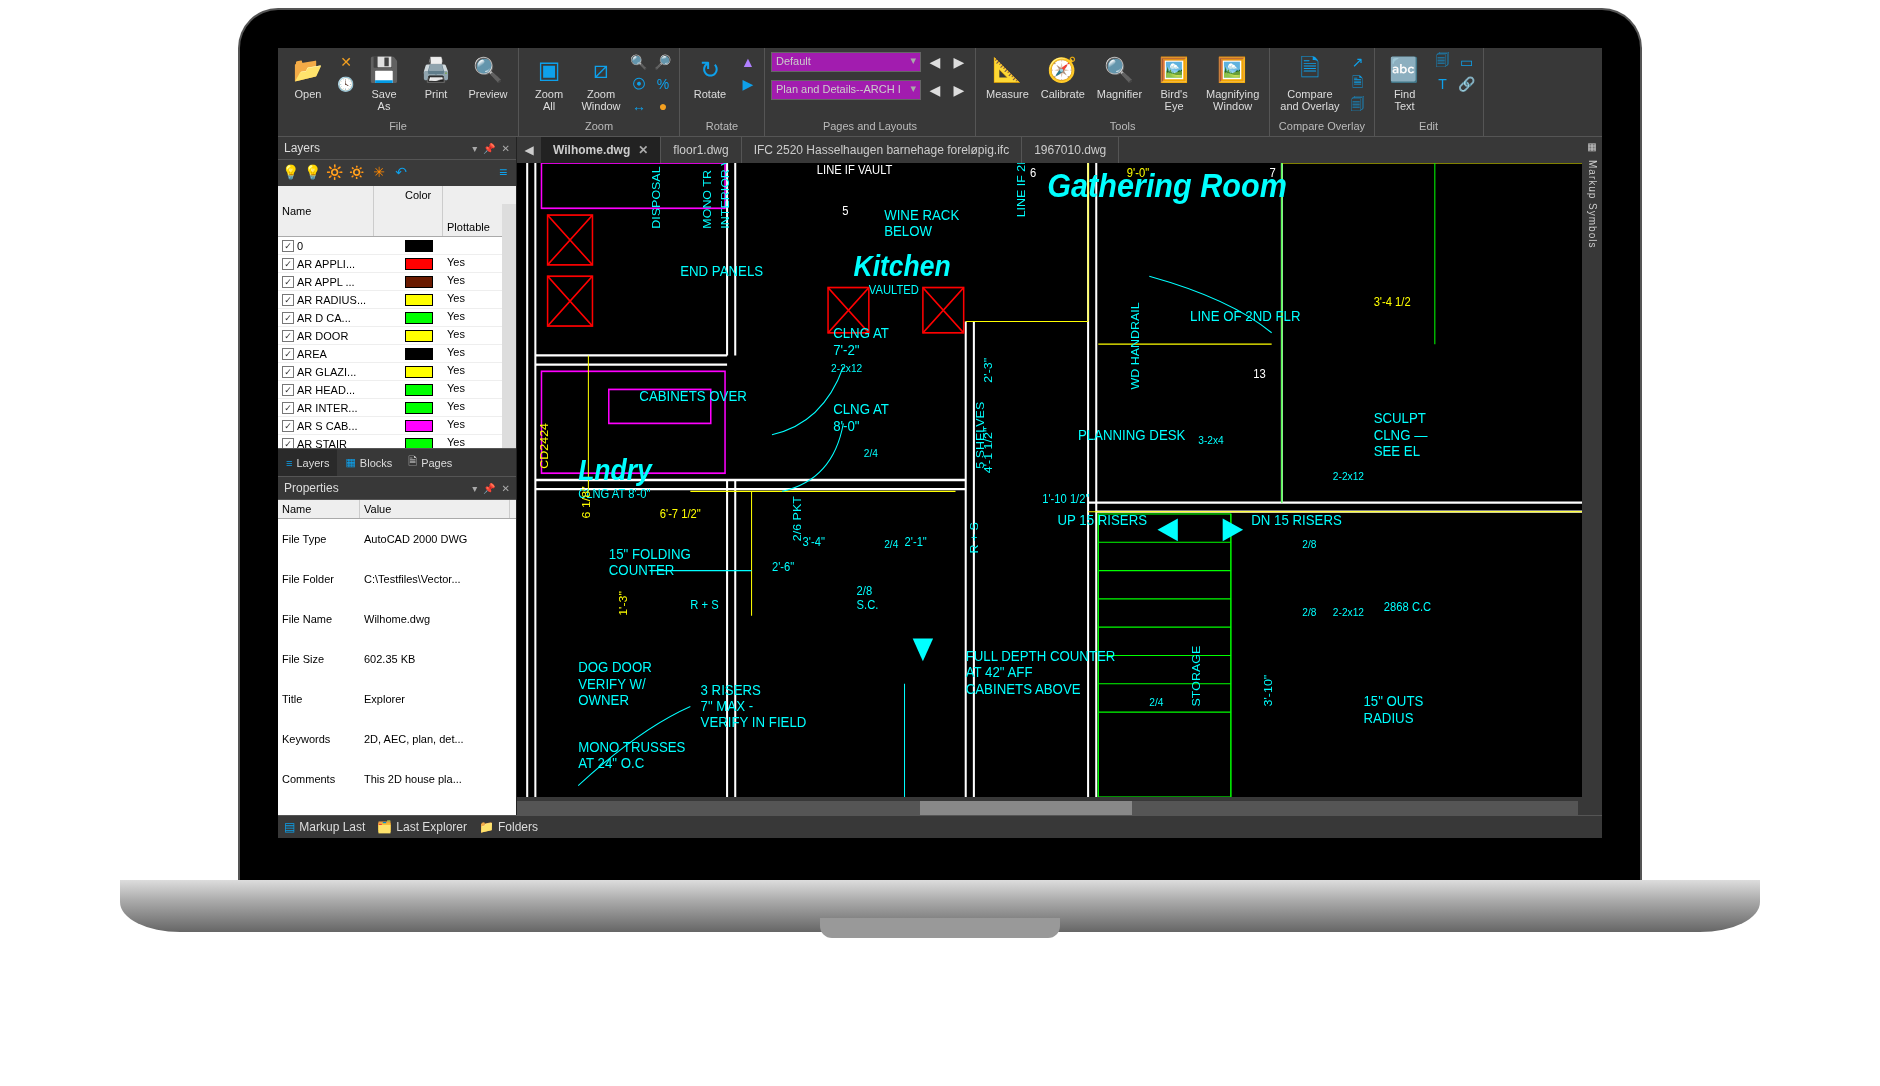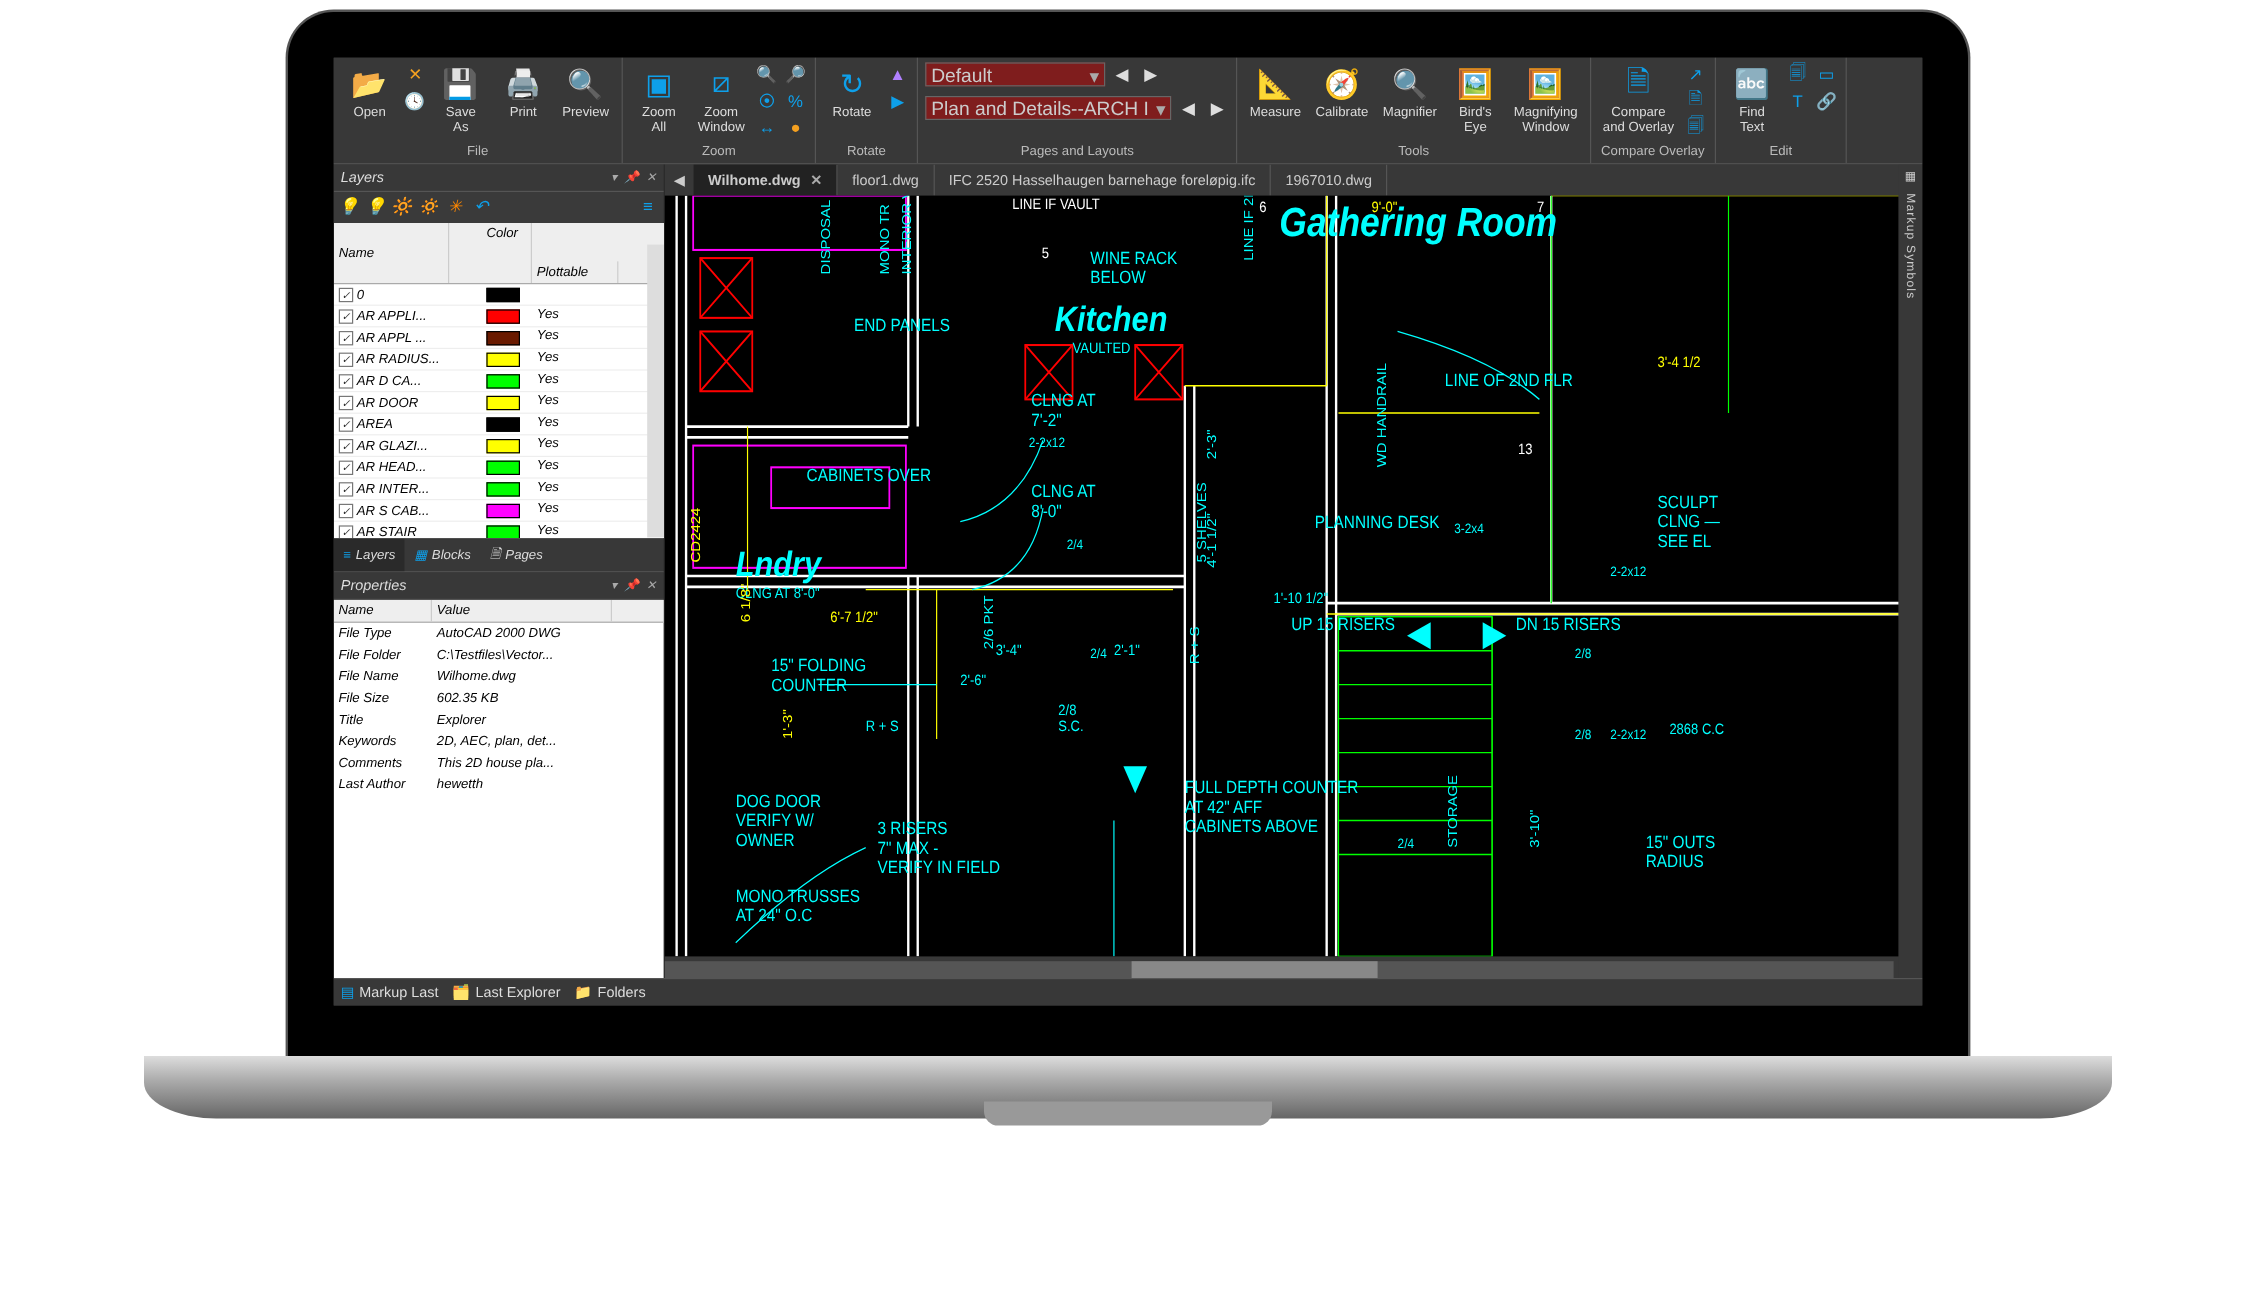--- a/index.html
+++ b/index.html
@@ -19,7 +19,7 @@
 .rbtn-small-col { display: flex; flex-direction: column; gap: 2px; }
 .rbtn-small { width: 20px; height: 20px; display: flex; align-items: center; justify-content: center; cursor: pointer; font-size: 14px; }
 .ribbon-title { text-align: center; font-size: 11px; color: #bbb; padding: 4px 0 2px 0; }
-.combo { background: #7f1d1d; border: 1px solid #666; color: #ccc; font-size: 16px; padding: 2px 18px 2px 4px; min-width: 150px; height: 20px; position: relative; }
+.combo { background: #a21caf; border: 1px solid #666; color: #ccc; font-size: 11px; padding: 2px 18px 2px 4px; min-width: 150px; height: 20px; position: relative; }
 .combo::after { content: '▾'; position: absolute; right: 4px; top: 1px; color: #aaa; }
 .pagecombo-row { display: flex; align-items: center; gap: 4px; margin-bottom: 4px; }
 

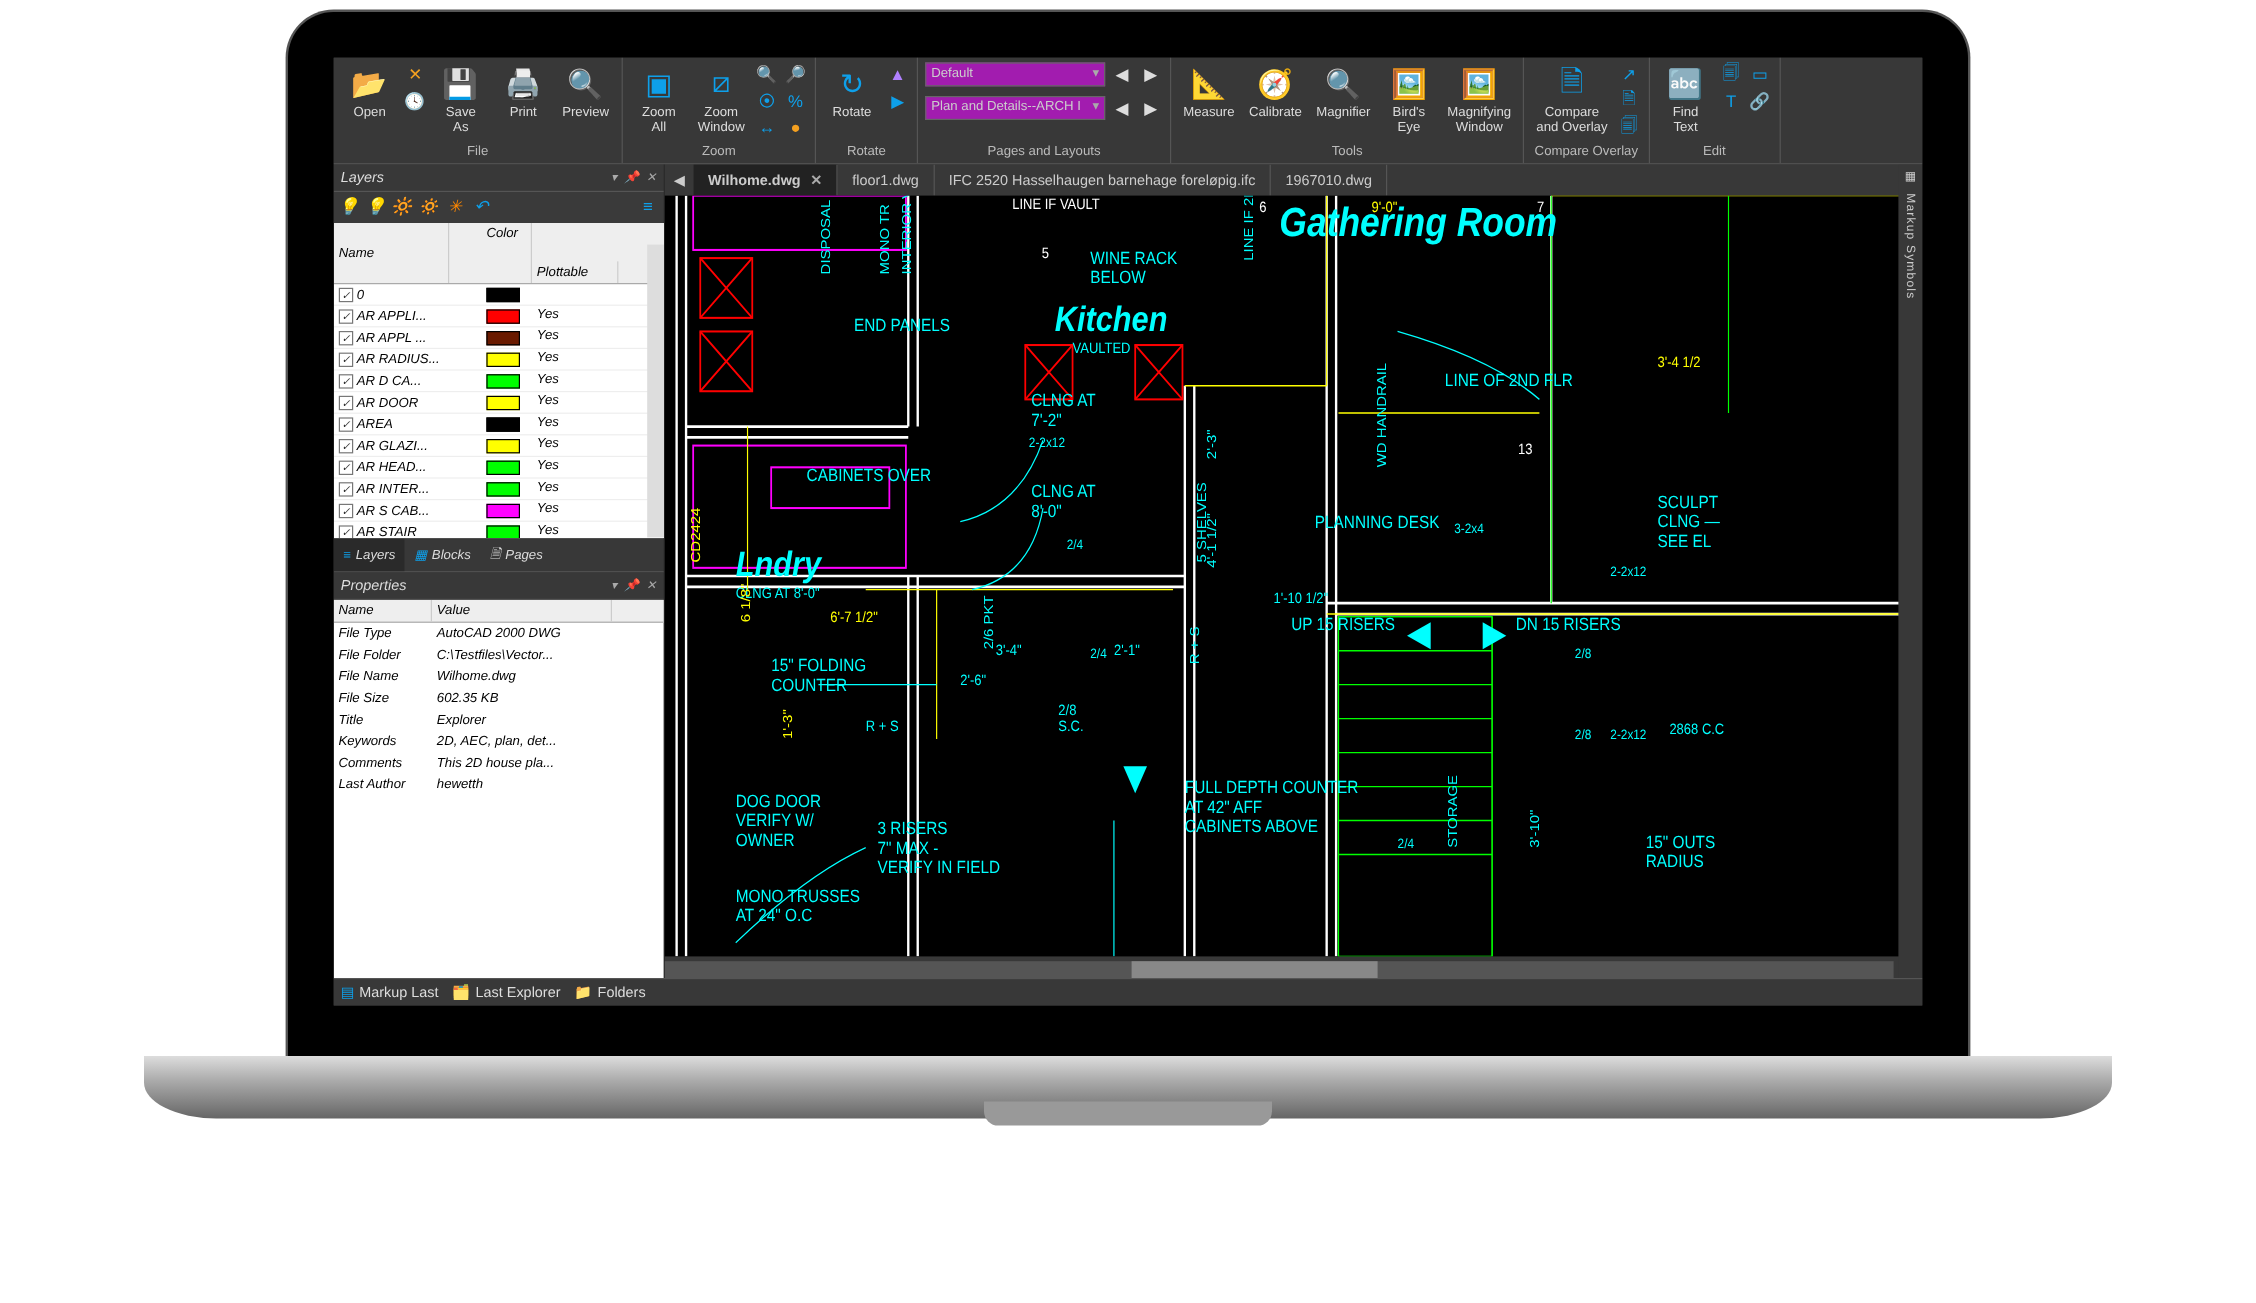--- a/index.html
+++ b/index.html
@@ -25,7 +25,7 @@
 
 
 .body { flex: 1; display: flex; overflow: hidden; }
-.left-panels { width: 276px; display: flex; flex-direction: column; background: #3a3a3a; border-right: 1px solid #222; font-style: italic; }
+.left-panels { width: 239px; display: flex; flex-direction: column; background: #3a3a3a; border-right: 1px solid #222; }
 .panel-hdr { background: #383838; padding: 4px 6px; font-size: 12px; color: #ddd; display: flex; align-items: center; justify-content: space-between; border-bottom: 1px solid #555; }
 .panel-hdr .ctrls { display: flex; gap: 6px; color: #aaa; font-size: 10px; }
 .layer-toolbar { display: flex; gap: 4px; padding: 4px; background: #3a3a3a; align-items: center; }

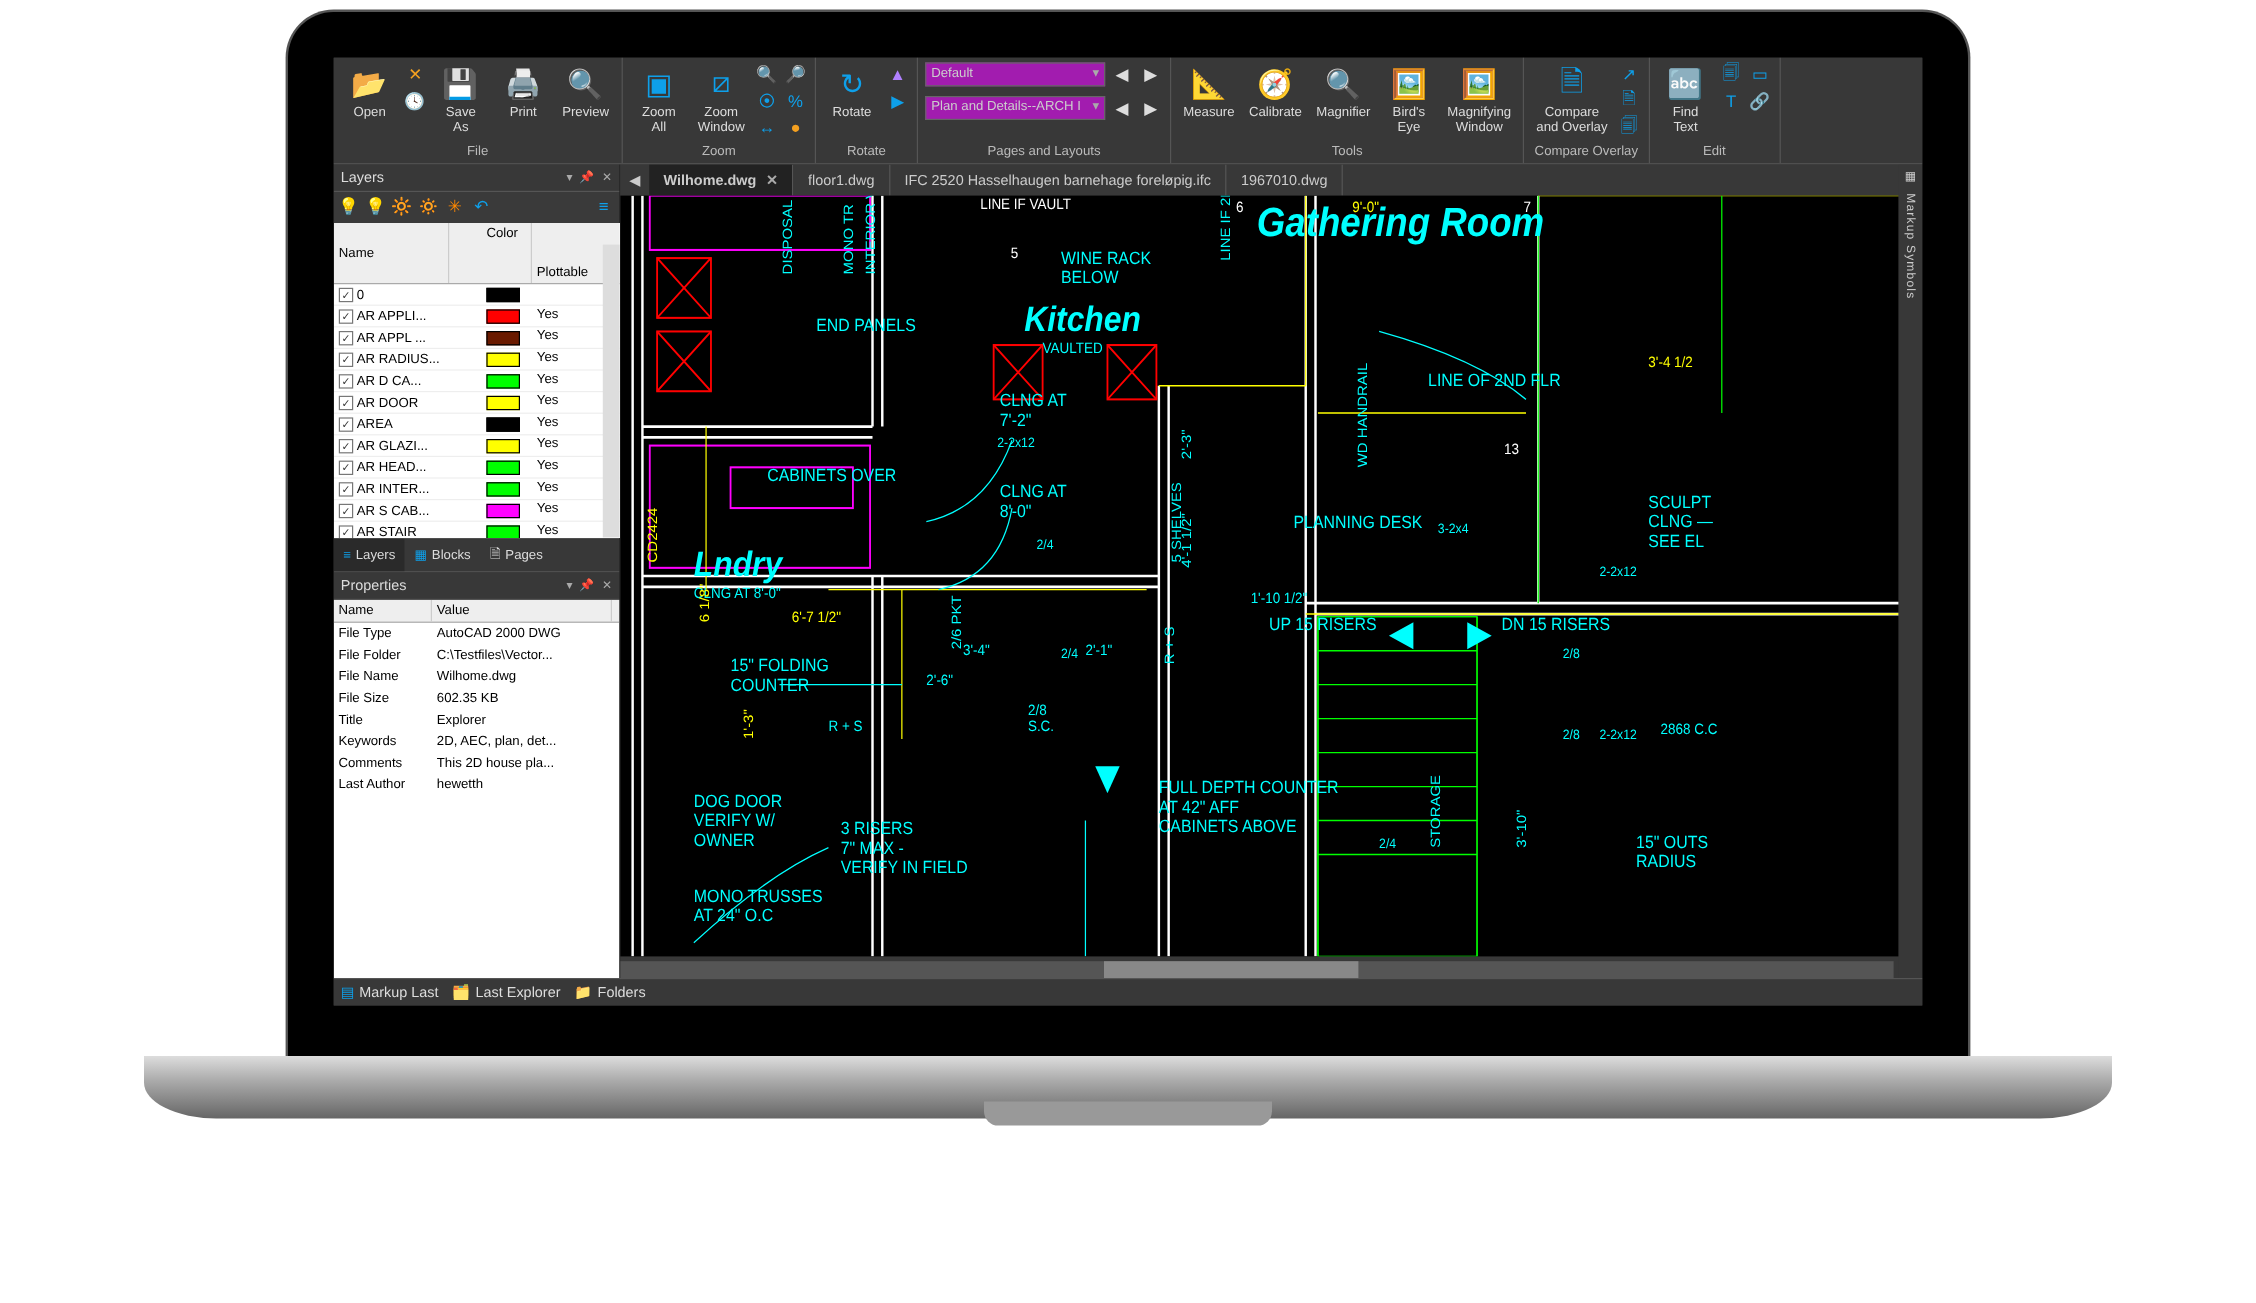--- a/index.html
+++ b/index.html
@@ -47,7 +47,7 @@
 .pt-head { display: flex; background: #eee; font-size: 11px; border-bottom: 1px solid #aaa; }
 .pt-head > div { padding: 3px 4px; border-right: 1px solid #ccc; }
 .pt-row { display: flex; font-size: 11px; }
-.pt-row > div { padding: 3px 4px; overflow: hidden; white-space: nowrap; text-overflow: ellipsis; }
+.pt-row > div { padding: 14px 4px; overflow: hidden; white-space: nowrap; text-overflow: ellipsis; }
 .pc-name { width: 82px; }
 .pc-val { width: 150px; }
 .scroll-overlay { width: 14px; background: #ddd; }

